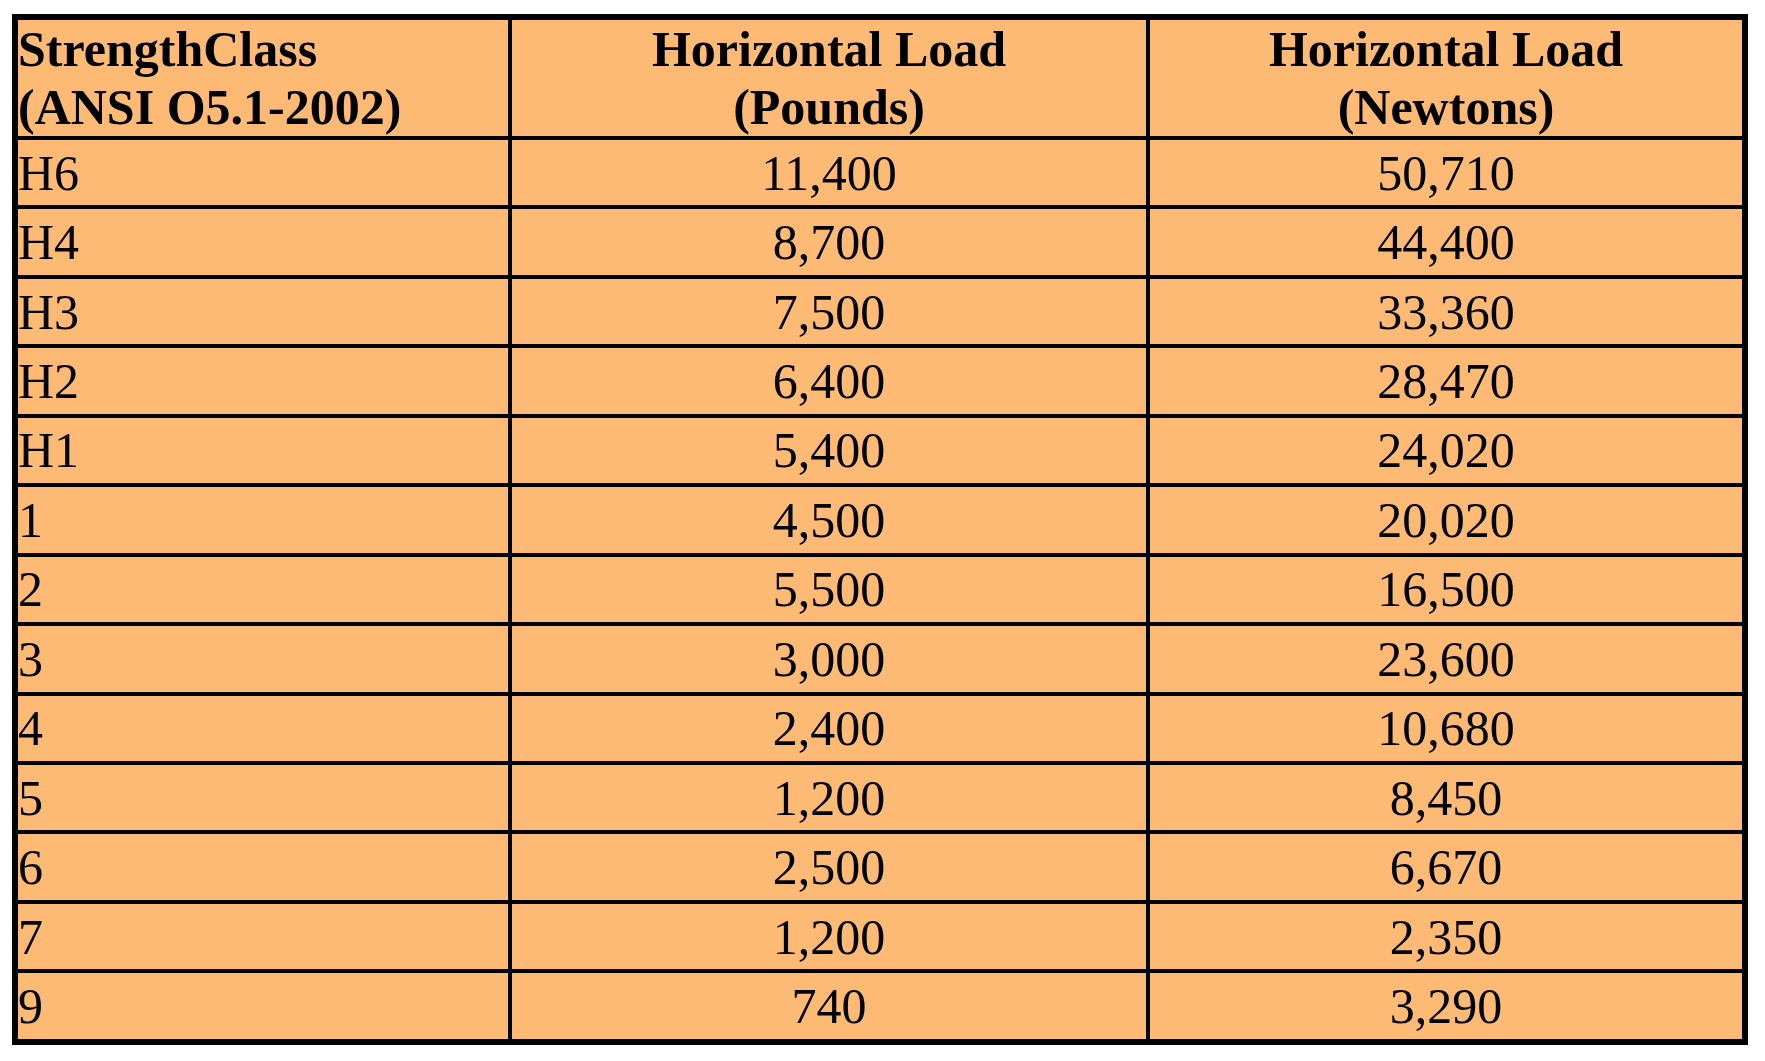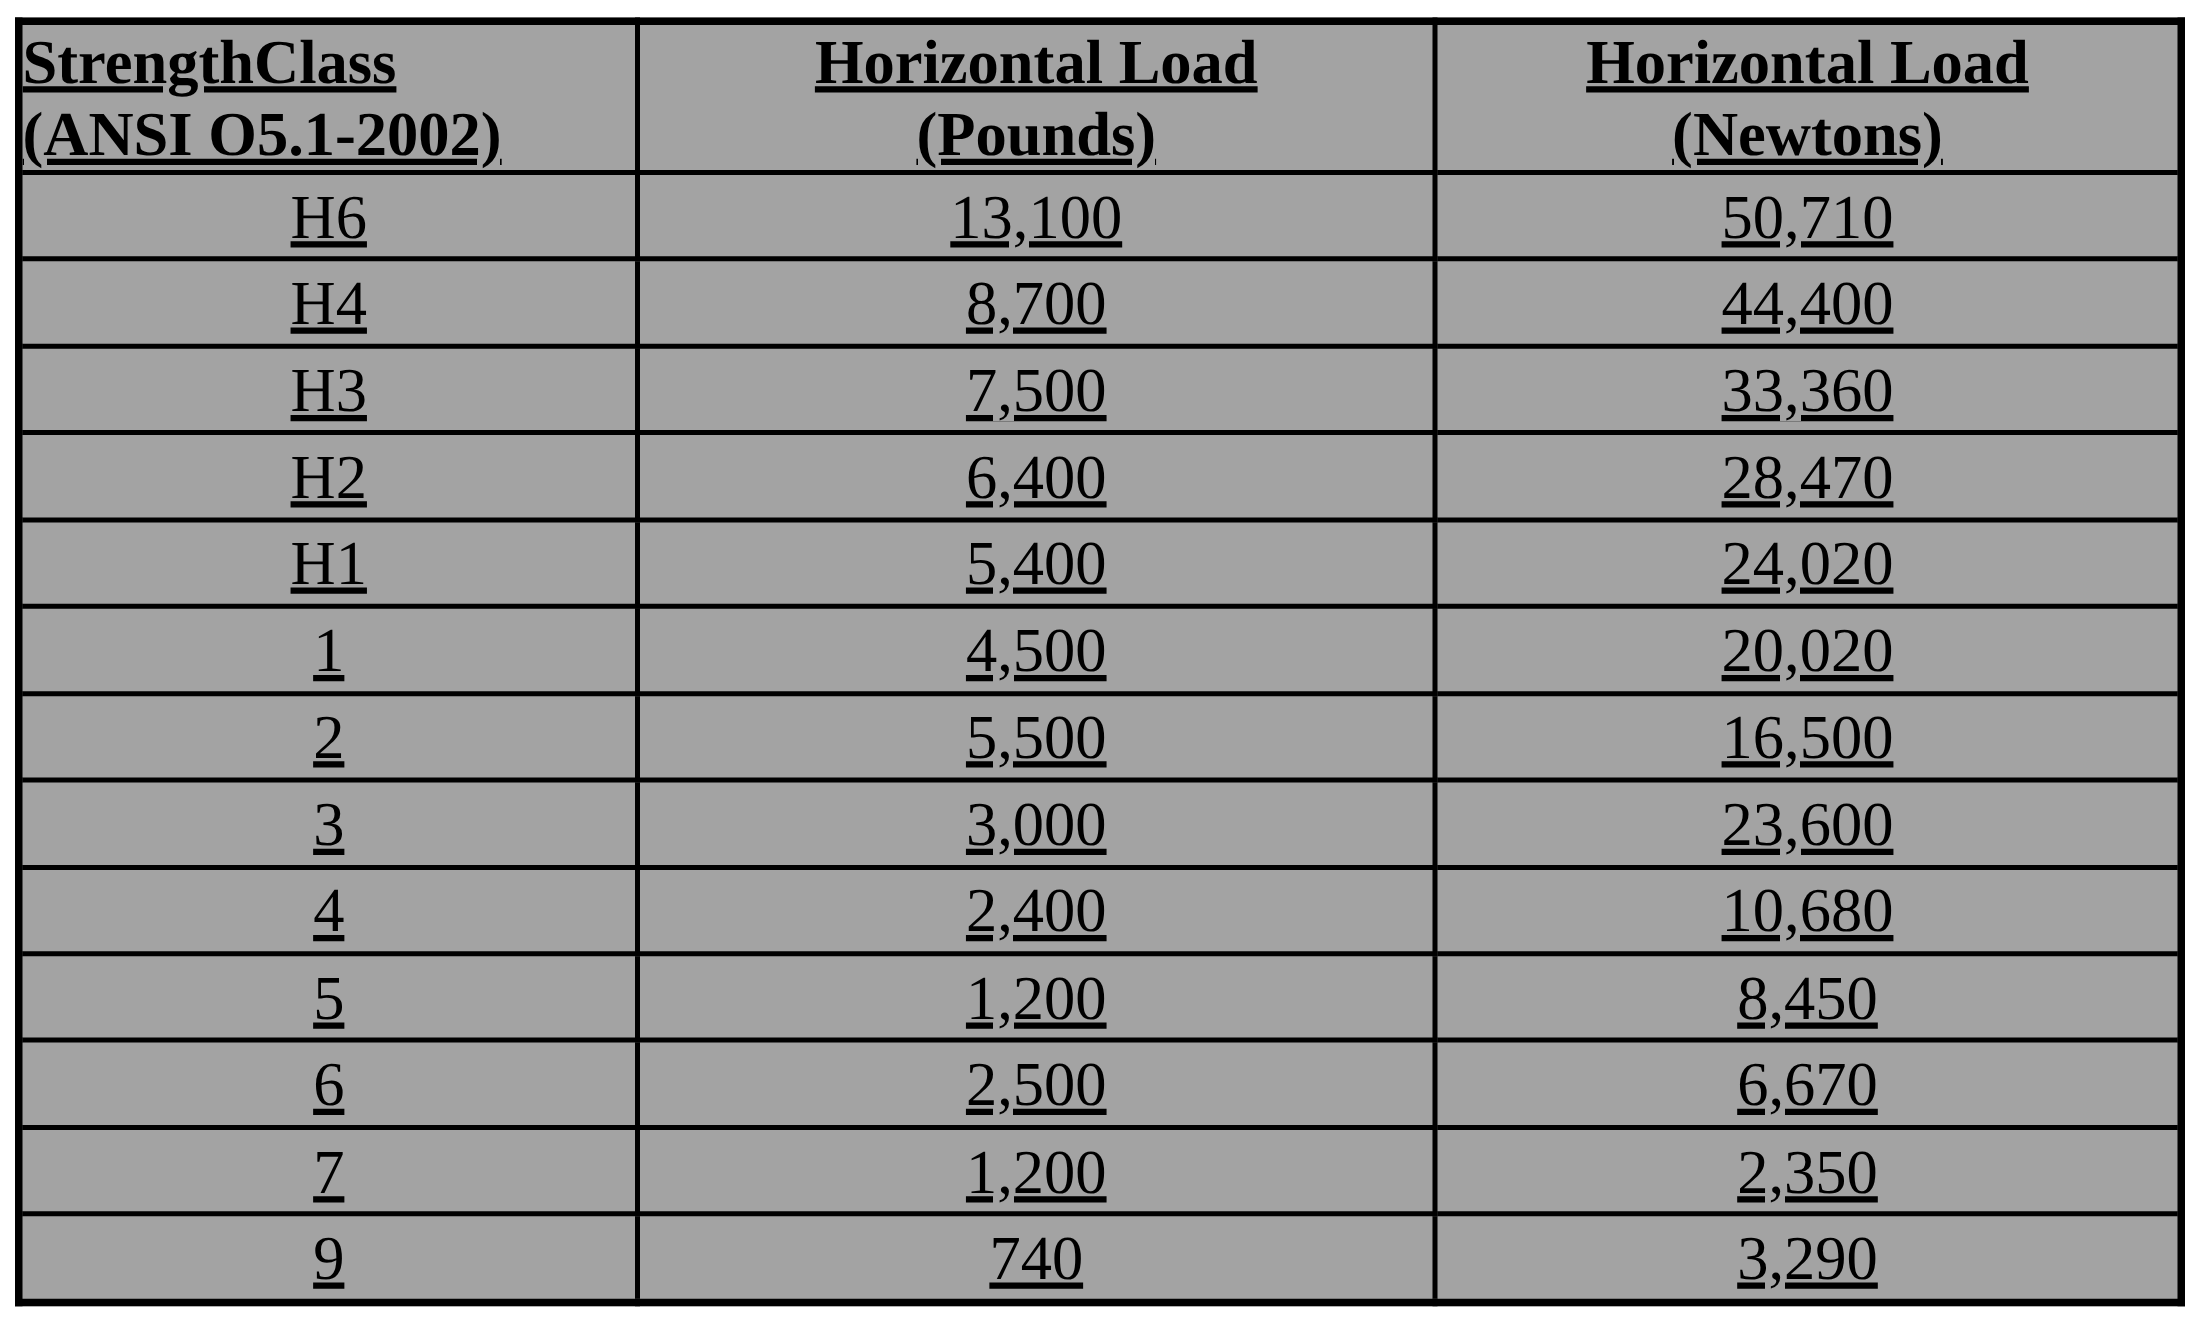--- a/index.html
+++ b/index.html
@@ -23,9 +23,8 @@
     height: 1031px;
     border-collapse: collapse;
     table-layout: fixed;
-    background: #a3a3a3;
+    background: #fdba74;
     border: 6px solid #000000;
-    text-decoration: underline;
   }
   table.load-table th,
   table.load-table td {

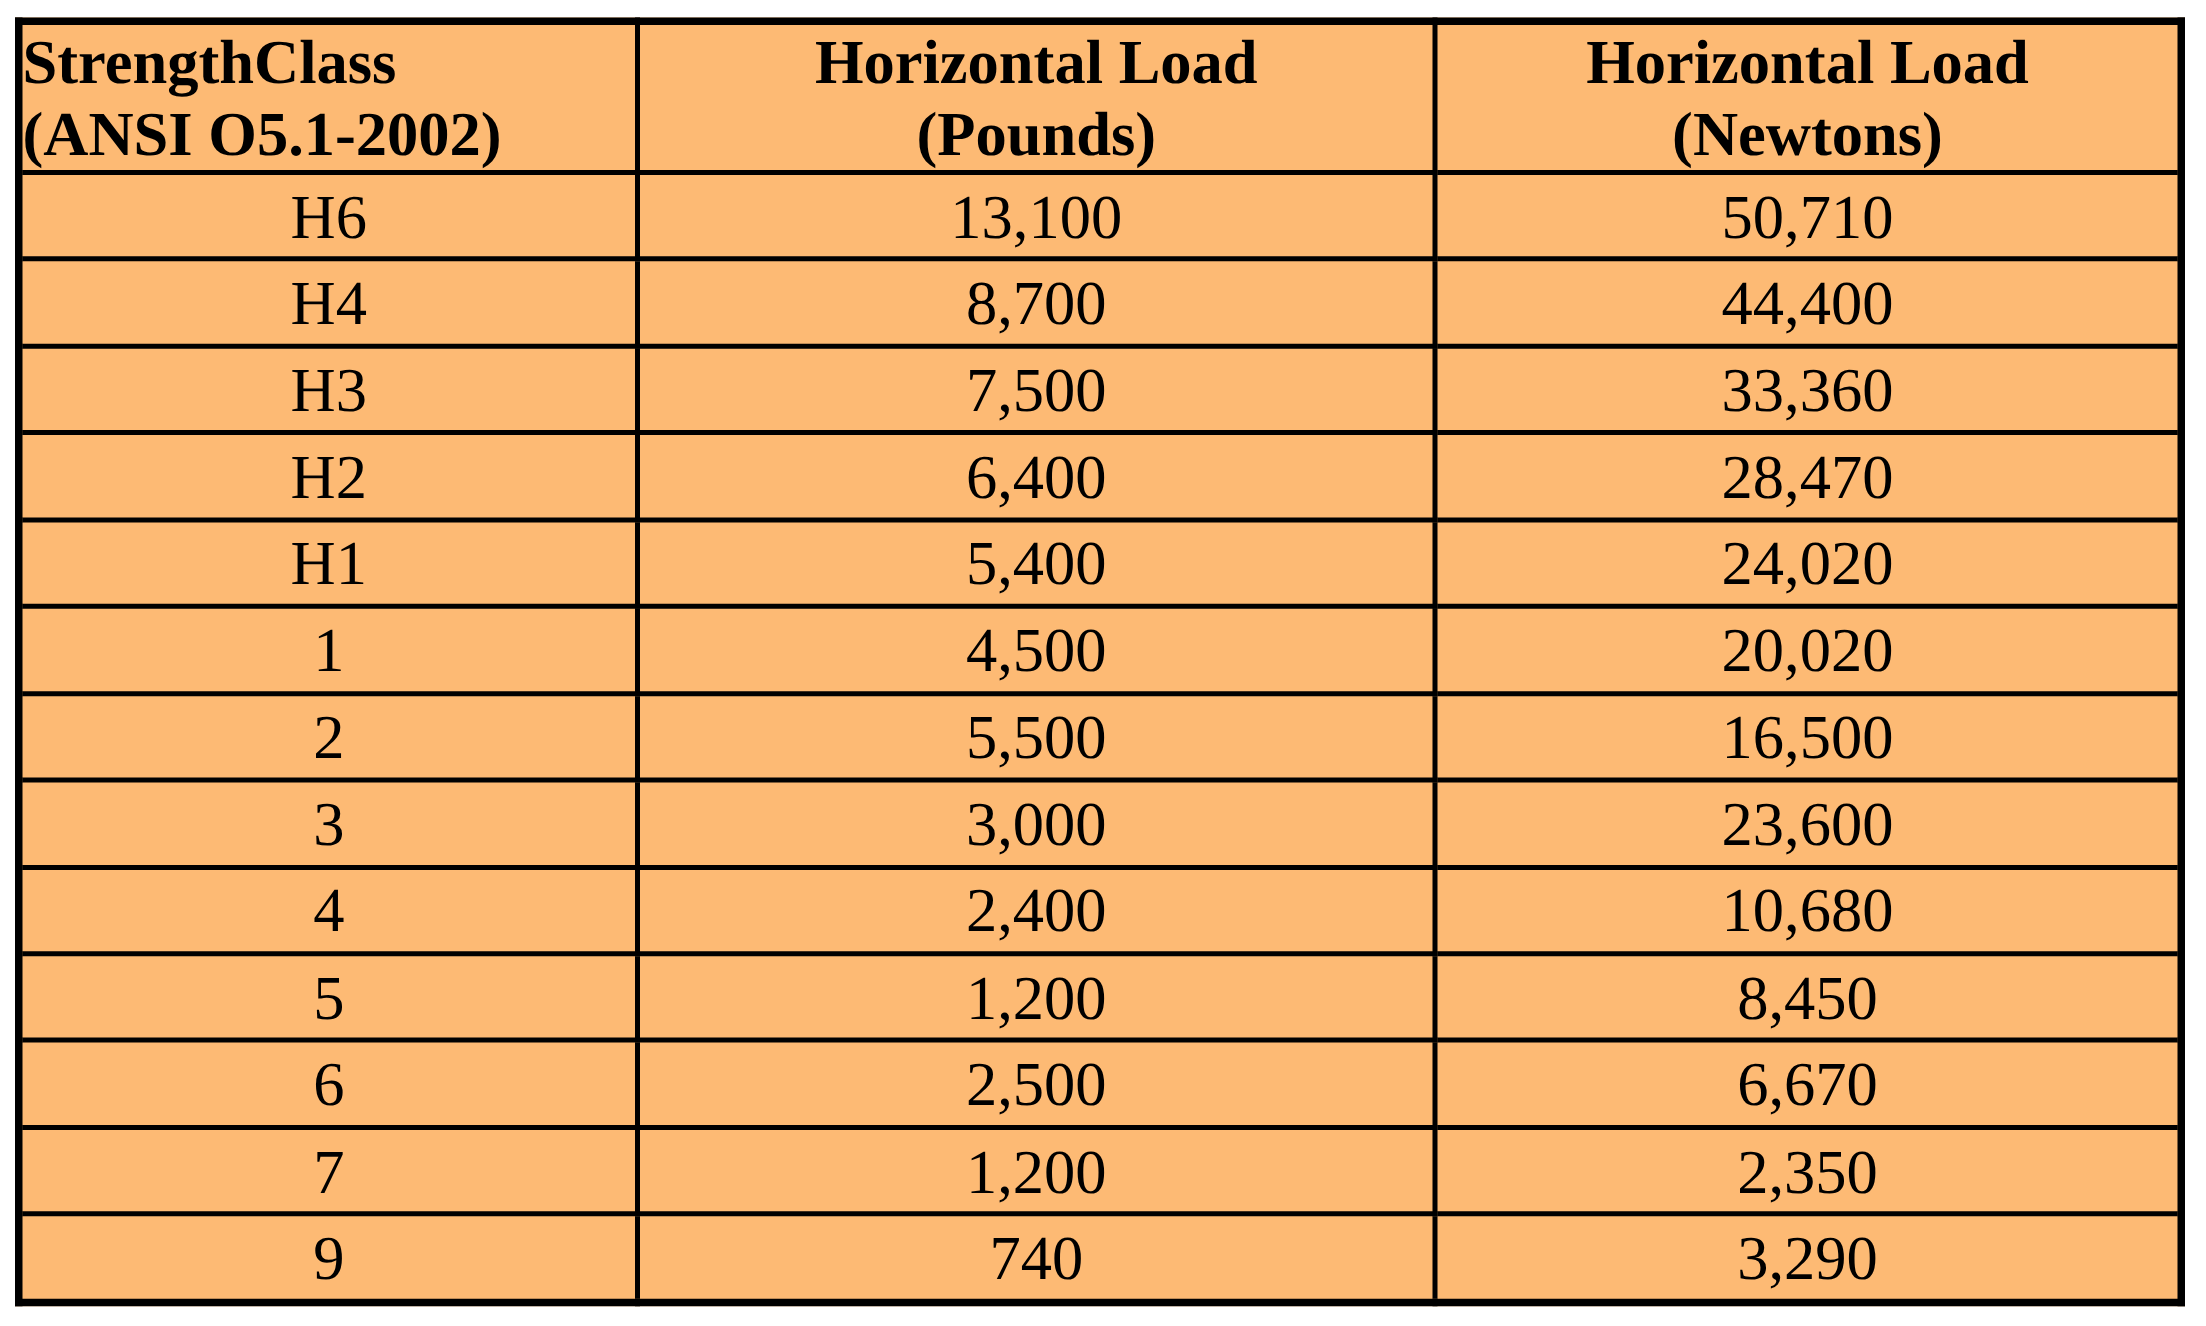--- a/index.html
+++ b/index.html
@@ -56,7 +56,7 @@
     line-height: 1;
   }
   td.cell-class {
-    text-align: center;
+    text-align: left;
     padding-left: 14px;
   }
 </style>

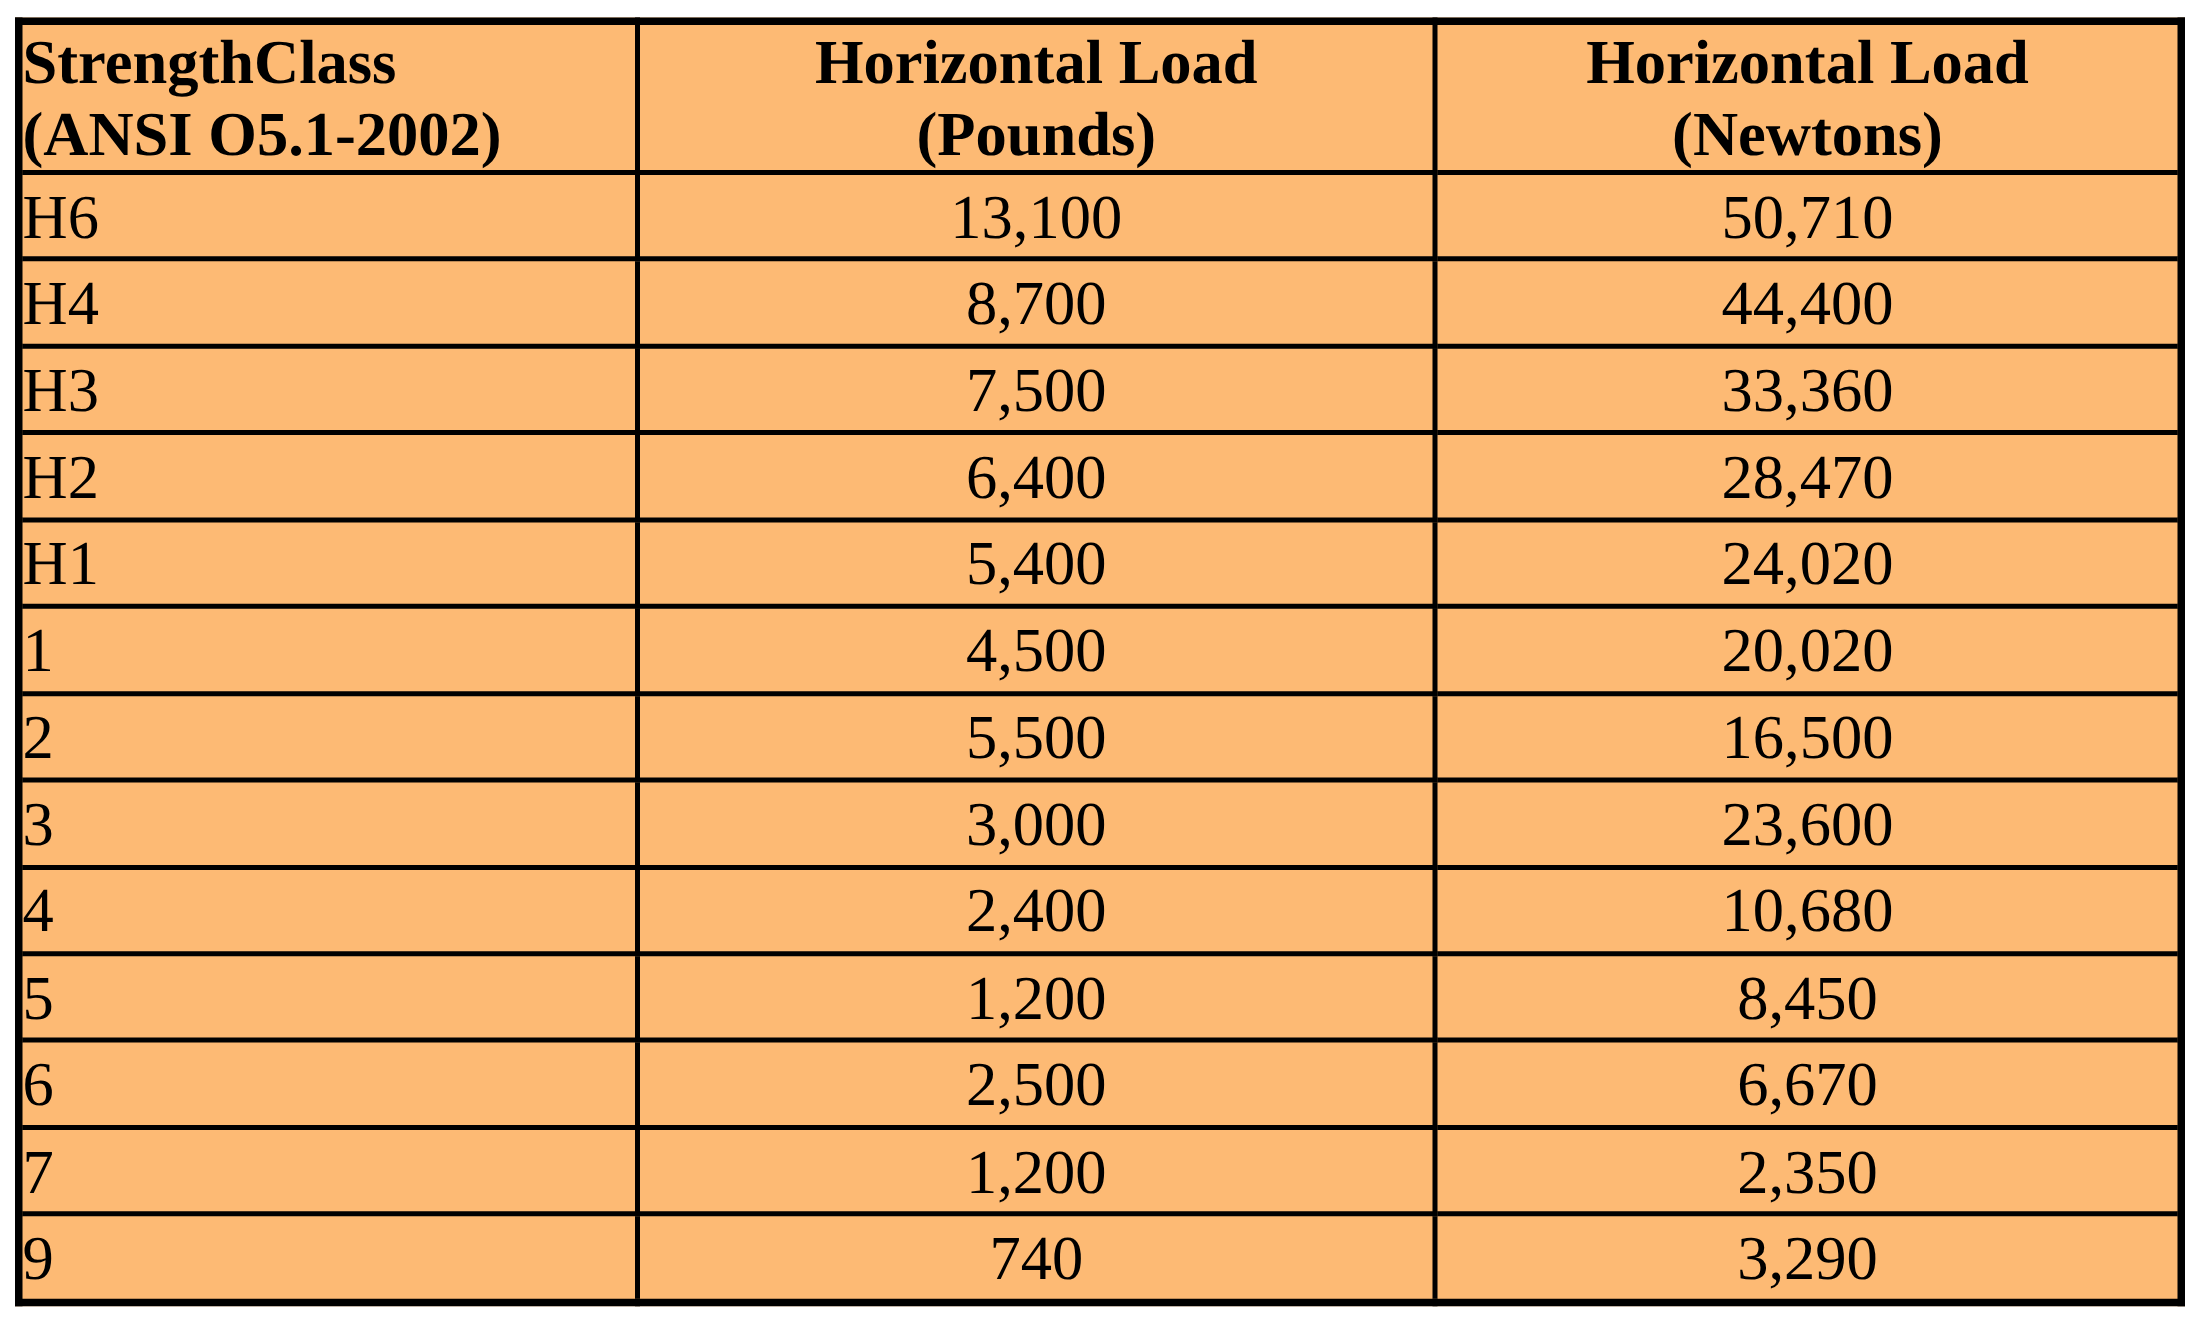--- a/index.html
+++ b/index.html
@@ -89,7 +89,7 @@
     <tbody id="table-body">
         <tr>
           <td class="cell-class">H6</td>
-          <td class="cell-pounds">13,100</td>
+          <td class="cell-pounds">11,400</td>
           <td class="cell-newtons">50,710</td>
         </tr>
         <tr>

